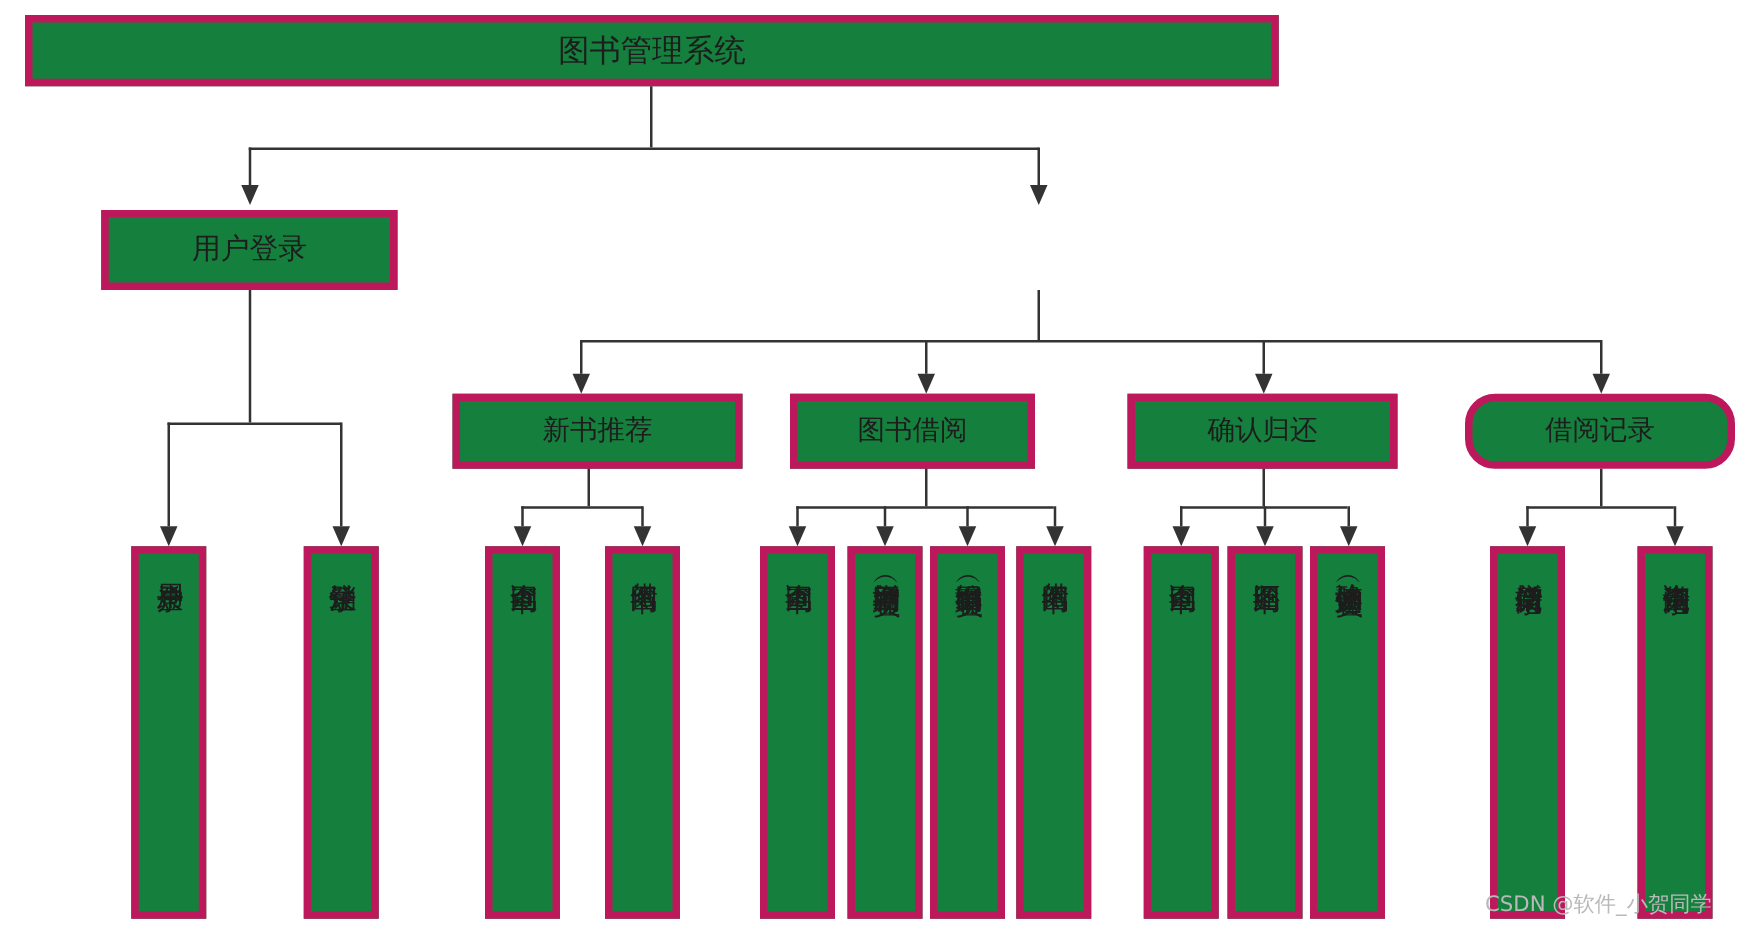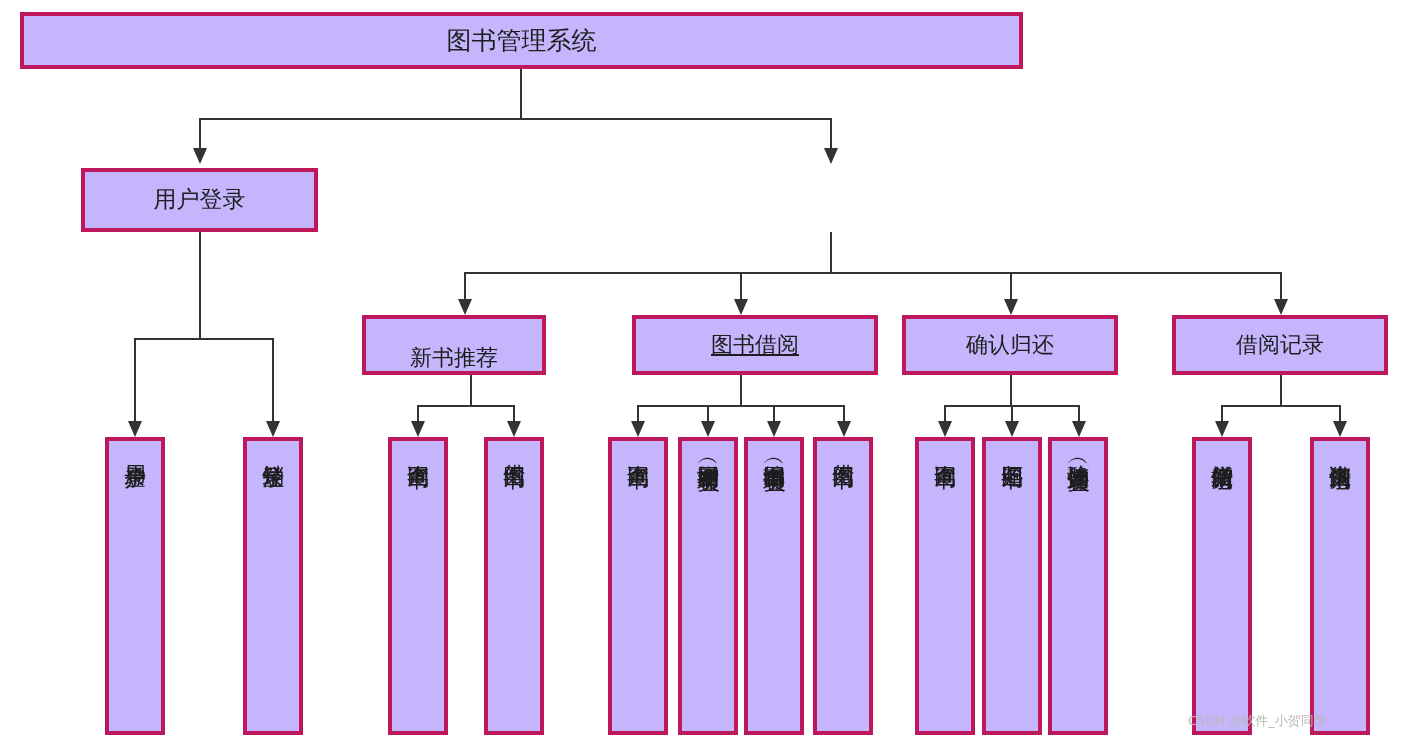--- a/index.html
+++ b/index.html
@@ -20,8 +20,8 @@
   .node{
     position:absolute;
     box-sizing:border-box;
-    background:#c4b5fd;
-    border:4px solid #be185d;
+    background:#15803d;
+    border:6px solid #be185d;
     display:flex;
     align-items:center;
     justify-content:center;

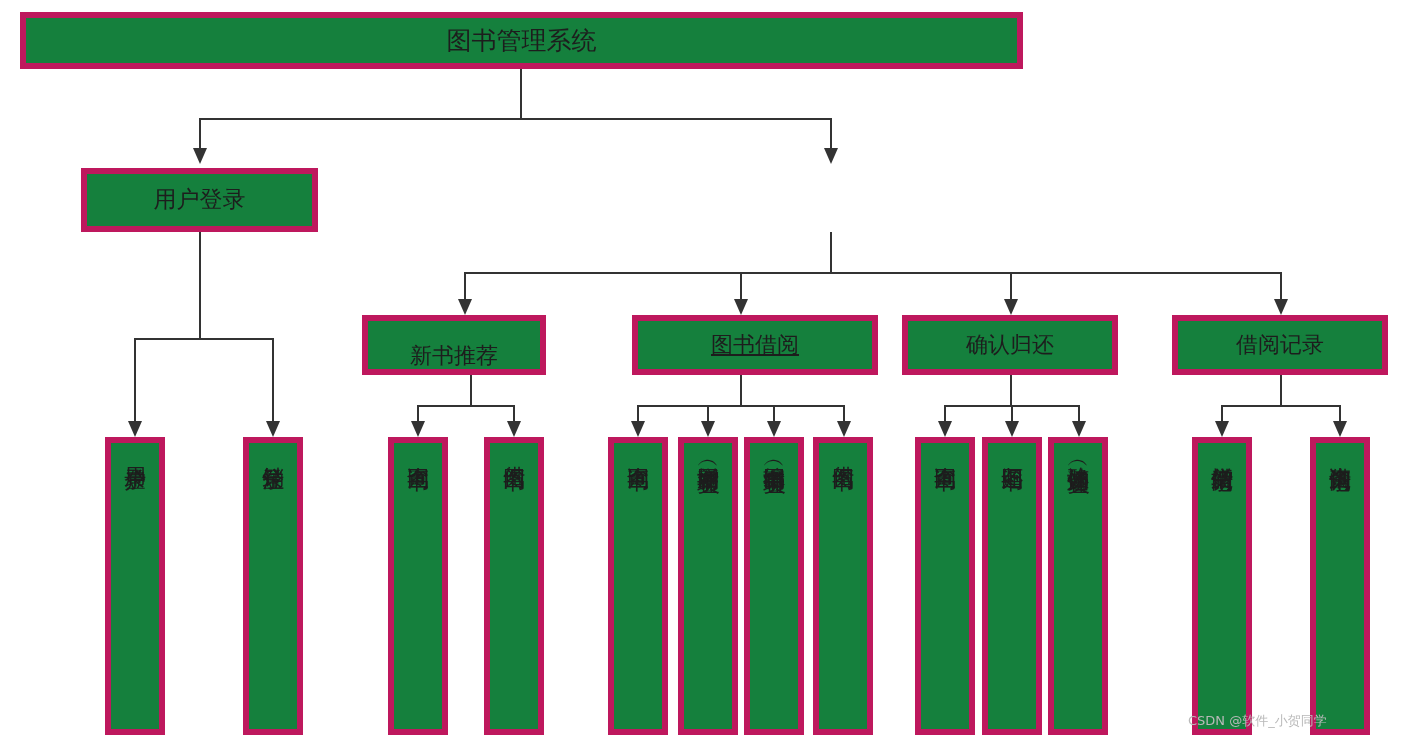--- a/index.html
+++ b/index.html
@@ -115,7 +115,7 @@
   <div class="vline" style="left:1280px;top:272px;height:27px;"></div>
   <div class="arrow" style="left:1274px;top:299px;"></div>
 
-  <div class="node lvl2" style="left:362px;top:315px;width:184px;height:60px;align-items:flex-end;">
+  <div class="node lvl2" style="left:362px;top:315px;width:232px;height:60px;">
     <span>新书推荐</span>
   </div>
   <div class="node lvl2" style="left:632px;top:315px;width:246px;height:60px;text-decoration:underline;">

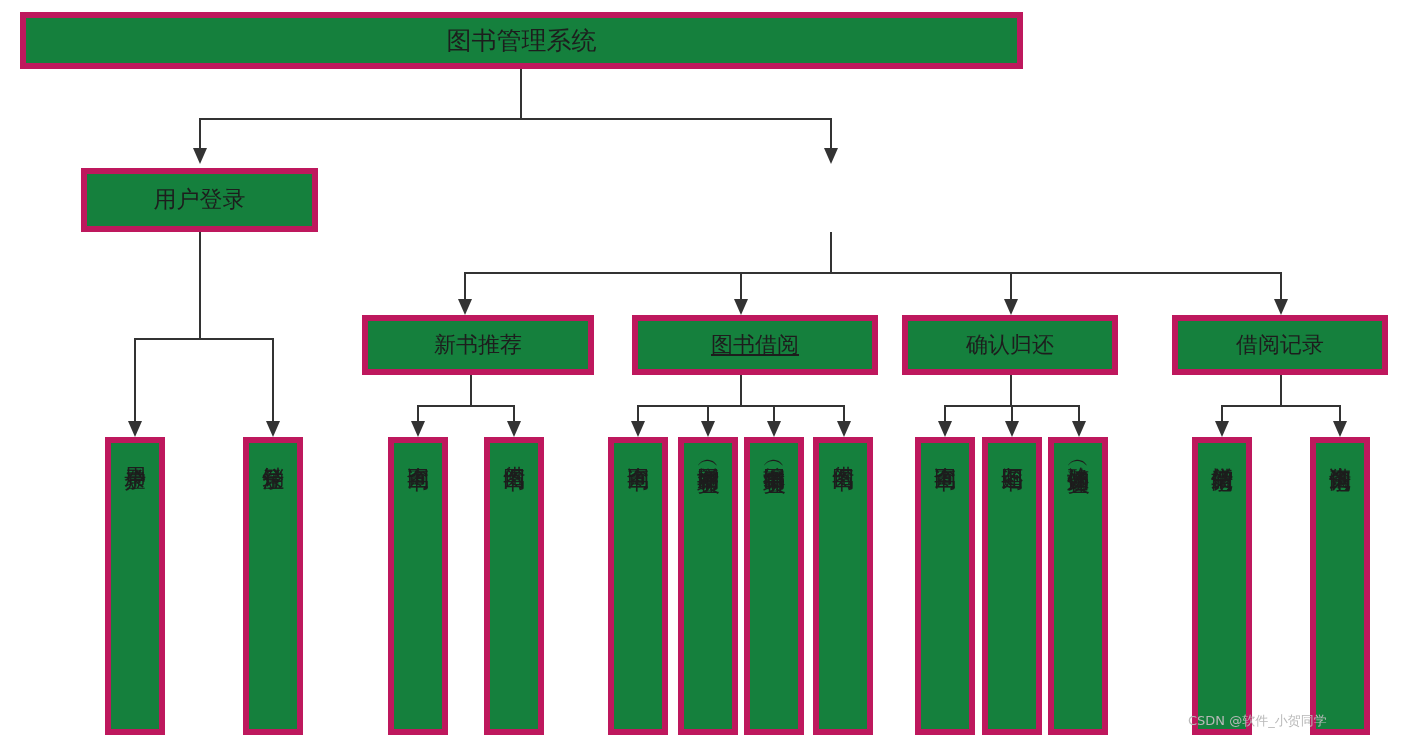--- a/index.html
+++ b/index.html
@@ -118,7 +118,7 @@
   <div class="node lvl2" style="left:362px;top:315px;width:232px;height:60px;">
     <span>新书推荐</span>
   </div>
-  <div class="node lvl2" style="left:632px;top:315px;width:246px;height:60px;text-decoration:underline;">
+  <div class="node lvl2" style="left:632px;top:315px;width:196px;height:60px;">
     <span>图书借阅</span>
   </div>
   <div class="node lvl2" style="left:902px;top:315px;width:216px;height:60px;">

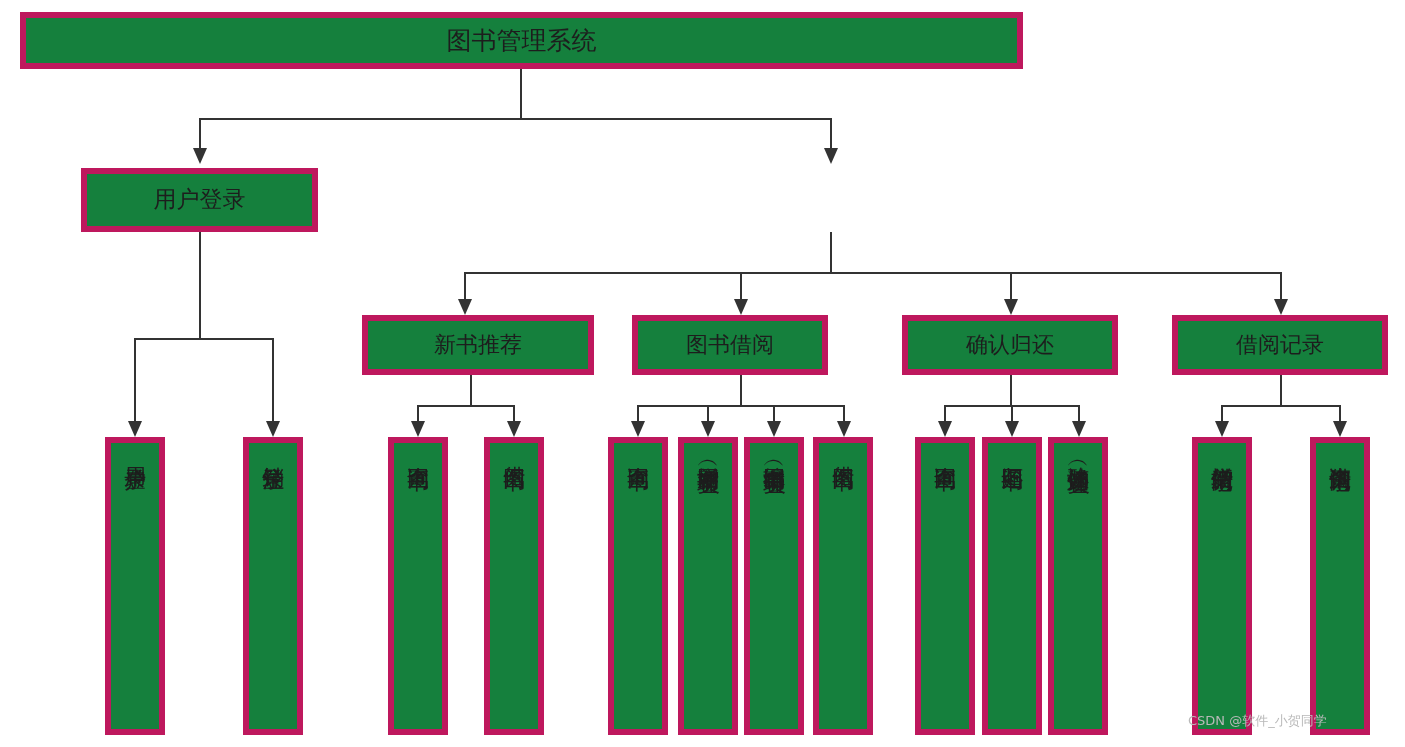--- a/index.html
+++ b/index.html
@@ -124,7 +124,7 @@
   <div class="node lvl2" style="left:902px;top:315px;width:216px;height:60px;">
     <span>确认归还</span>
   </div>
-  <div class="node lvl2" style="left:1172px;top:315px;width:216px;height:60px;">
+  <div class="node lvl2" style="left:1172px;top:315px;width:216px;height:60px;border-radius:24px;">
     <span>借阅记录</span>
   </div>
 

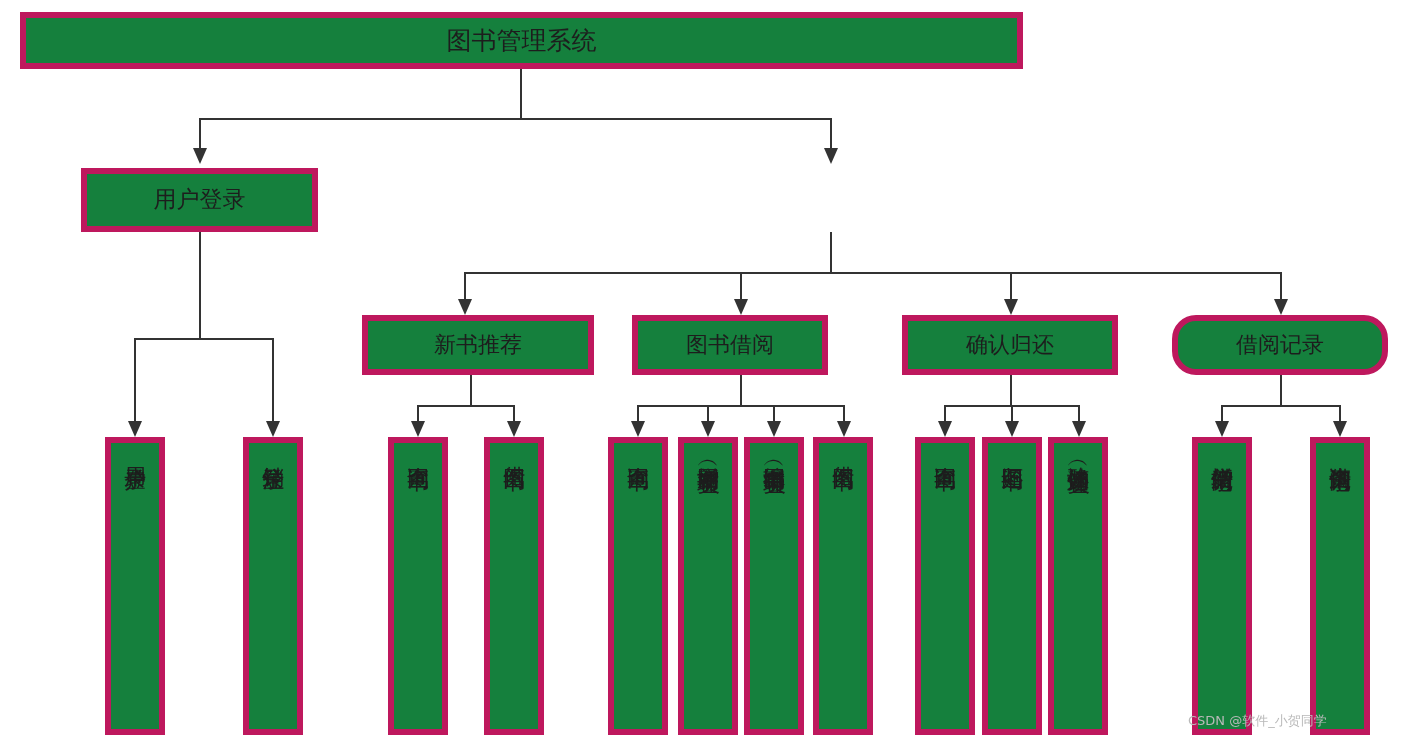--- a/index.html
+++ b/index.html
@@ -69,7 +69,7 @@
     position:absolute;
     left:1188px;
     top:712px;
-    font-size:13px;
+    font-size:17px;
     color:#b9b9b9;
     white-space:nowrap;
     user-select:none;

